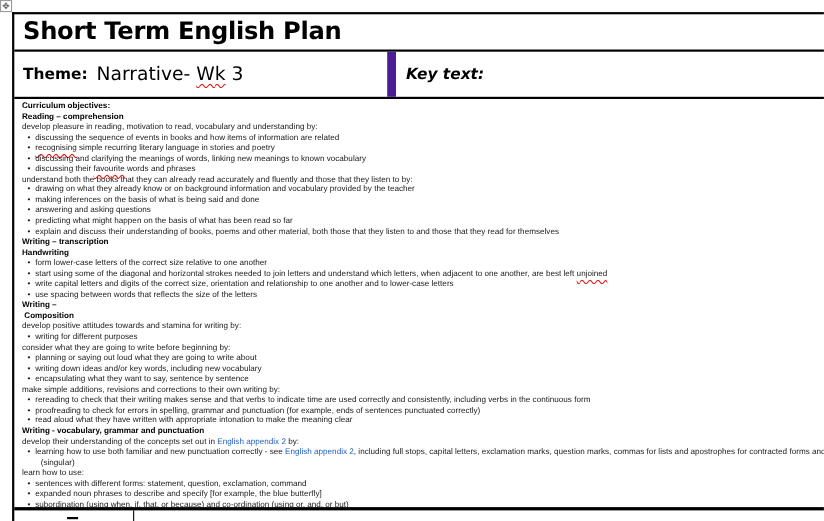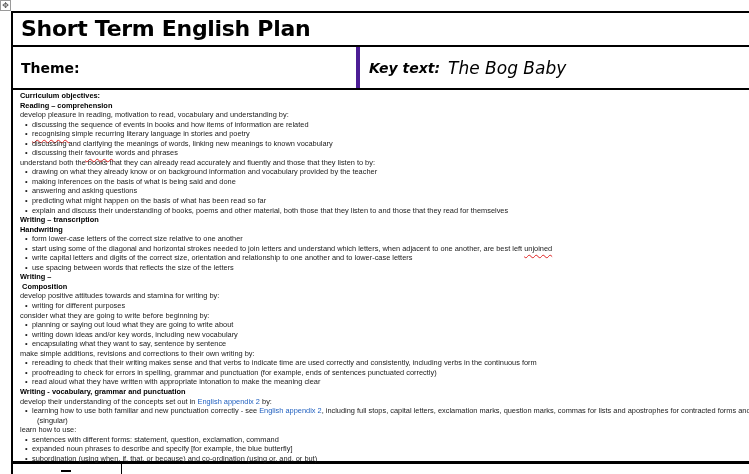--- a/index.html
+++ b/index.html
@@ -11,7 +11,7 @@
   .title { position: absolute; left: 8px; top: 3px; font-family: "DejaVu Sans", sans-serif; font-weight: bold; font-size: 22px; letter-spacing: -0.3px; color: #000; text-align: center; }
   .meta-row { height: 41px; display: flex; }
   .meta-cell { position: relative; height: 41px; display: flex; align-items: center; }
-  .meta-cell.theme { width: 347px; border-right: 4px solid #4c1d95; padding-left: 8px; box-sizing: border-box; }
+  .meta-cell.theme { width: 347px; border-right: 8px solid #4c1d95; padding-left: 8px; box-sizing: border-box; }
   .meta-cell.key { padding-left: 9px; font-style: italic; }
   .meta-label { font-family: "DejaVu Sans", sans-serif; font-weight: bold; font-size: 14px; color: #000; margin-right: 8px; }
   .meta-value { font-family: "DejaVu Sans", sans-serif; font-size: 17px; color: #000; }

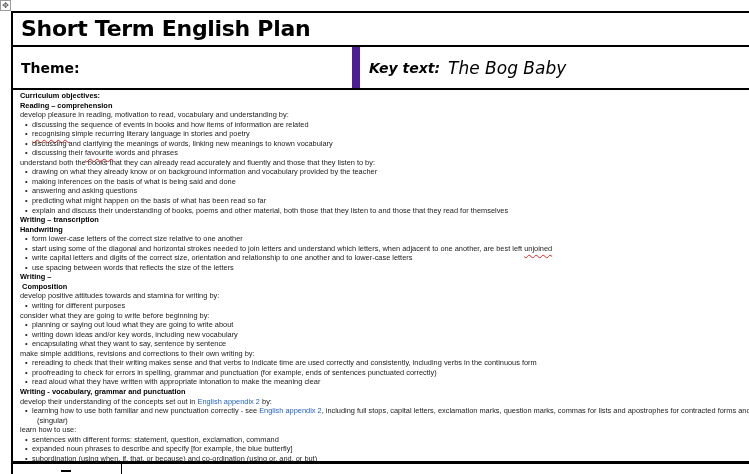--- a/index.html
+++ b/index.html
@@ -41,6 +41,7 @@
   <div class="row meta-row">
     <div class="meta-cell theme">
       <span class="meta-label">Theme:</span>
+      <span class="meta-value"><span>Narrative- </span><span class="squiggle">Wk</span><span> 3</span></span>
     </div>
     <div class="meta-cell key">
       <span class="meta-label">Key text:</span>

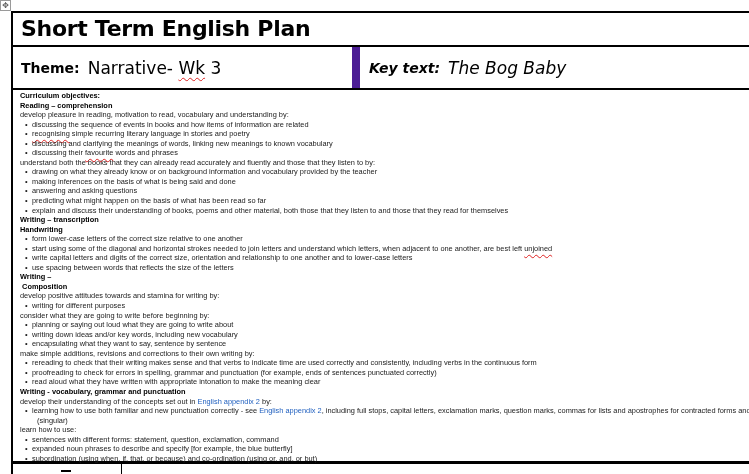--- a/index.html
+++ b/index.html
@@ -45,7 +45,6 @@
     </div>
     <div class="meta-cell key">
       <span class="meta-label">Key text:</span>
-      <span class="meta-value">The Bog Baby</span>
     </div>
   </div>
 

